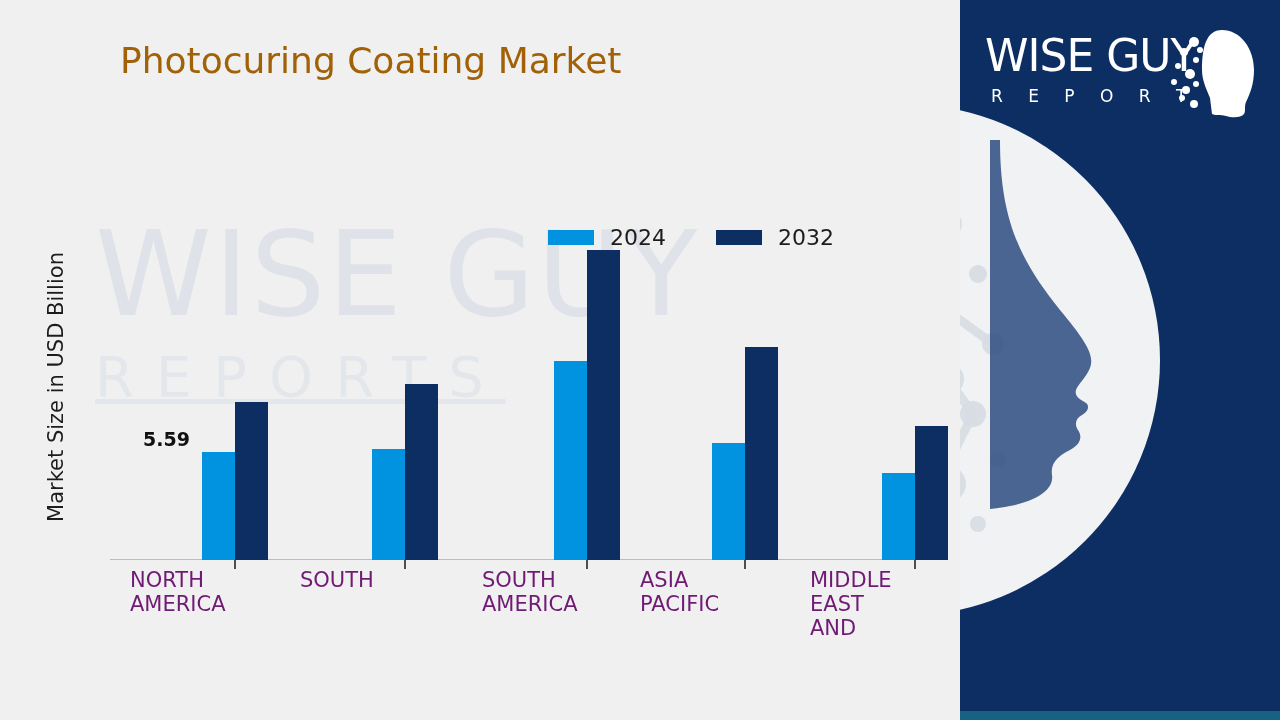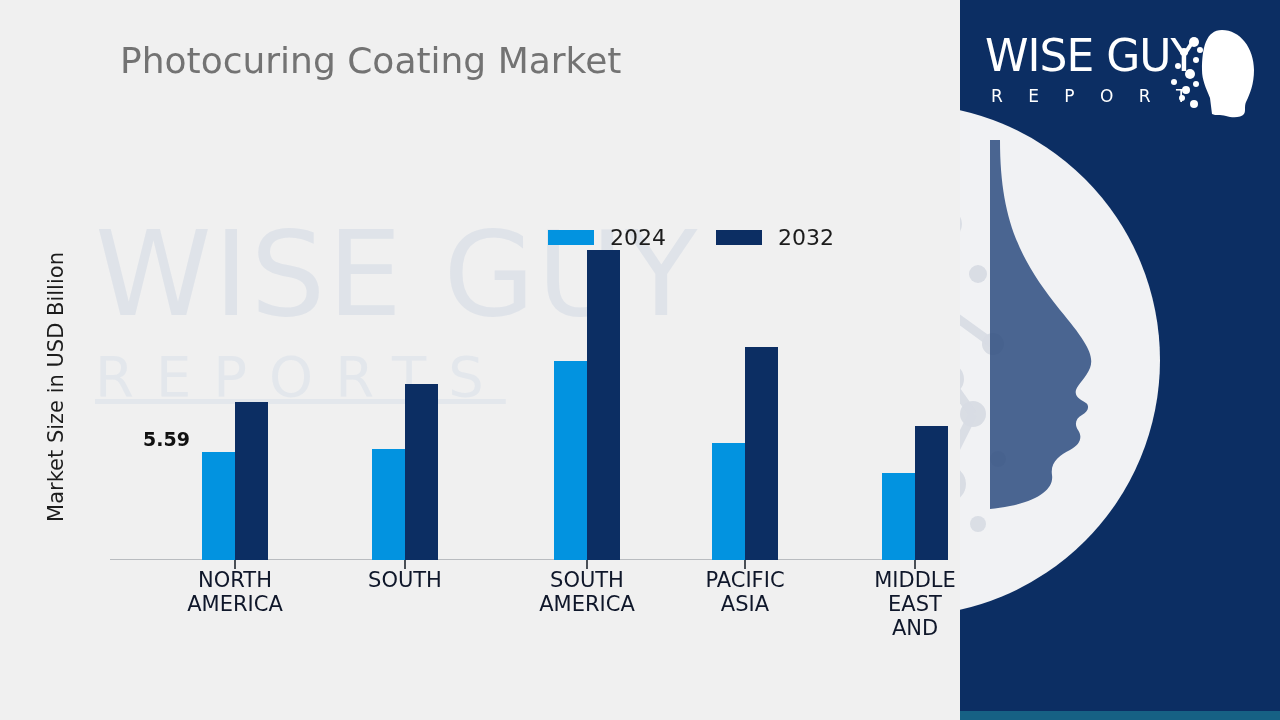--- a/index.html
+++ b/index.html
@@ -139,7 +139,7 @@
     font-family: "DejaVu Sans", sans-serif;
     font-size: 36px;
     font-weight: 400;
-    color: #737373;
+    color: #a16207;
     letter-spacing: 0px;
     white-space: nowrap;
     z-index: 5;

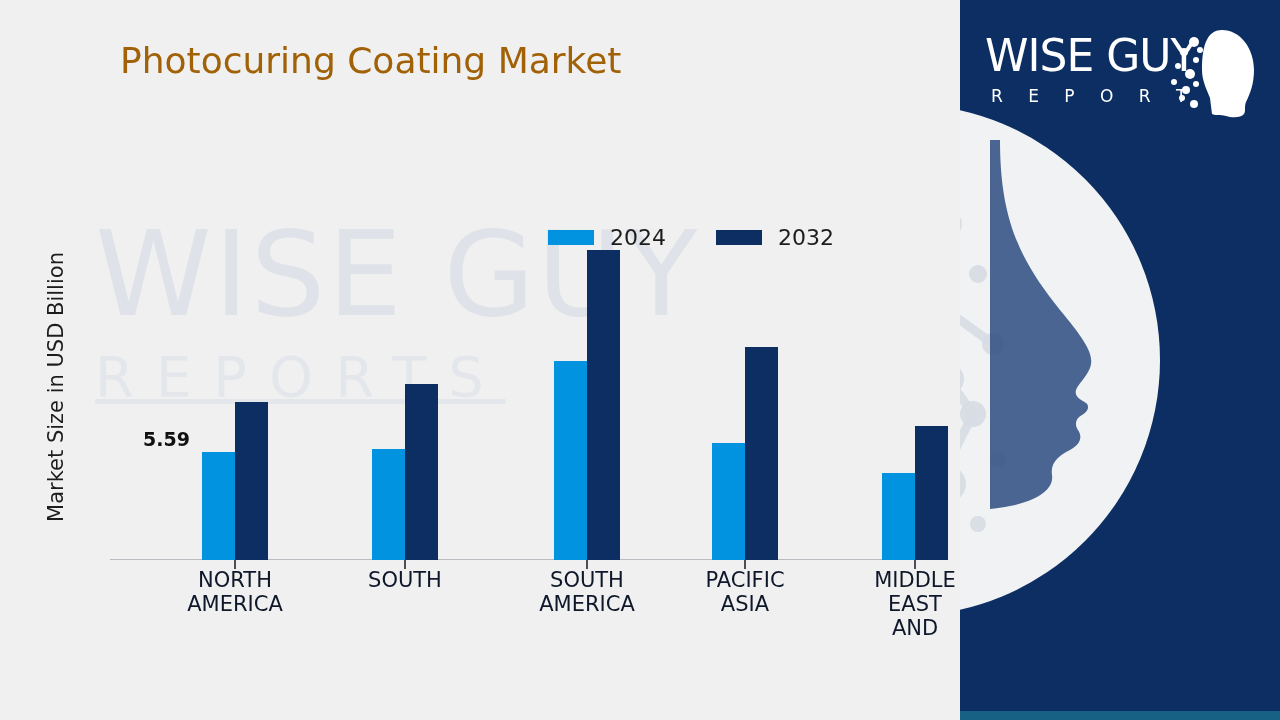--- a/index.html
+++ b/index.html
@@ -241,11 +241,11 @@
     left: -20px;
     top: 353px;
     width: 210px;
-    text-align: center;
+    text-align: left;
     font-family: "DejaVu Sans", sans-serif;
     font-size: 21px;
     line-height: 24px;
-    color: #0f172a;
+    color: #701a75;
   }
   .bar-value {
     position: absolute;

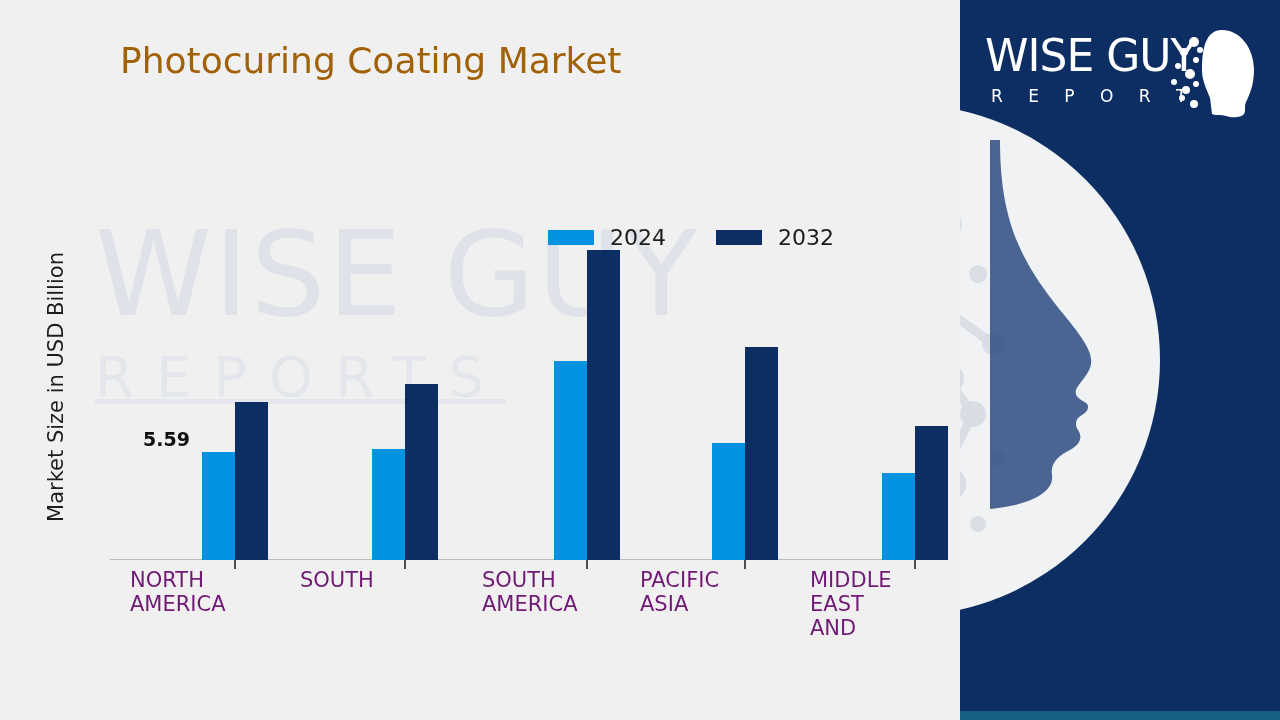--- a/index.html
+++ b/index.html
@@ -407,8 +407,8 @@
             </div>
             <div class="tick"></div>
             <div class="cat-label">
+              <div>ASIA</div>
               <div>PACIFIC</div>
-              <div>ASIA</div>
             </div>
           </div>
           <div class="group" style="left: 720px;">

